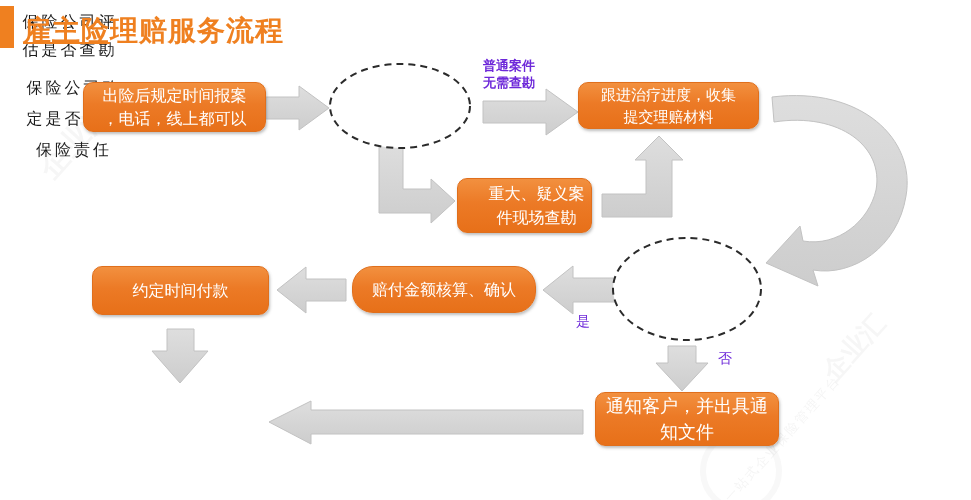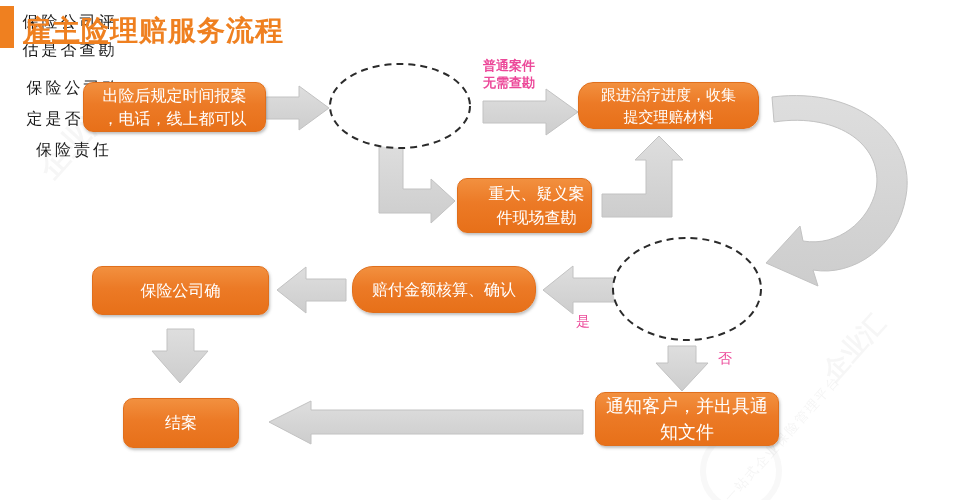--- a/index.html
+++ b/index.html
@@ -39,7 +39,7 @@
   .n-evaluate {left:330px;top:70px; width:140px;height:72px; font-size:16px;line-height:28px;}
   .n-liability{left:613px;top:243px;width:148px;height:93px; font-size:16px;line-height:31px;}
   
-  .flabel{color:#ec4899;white-space:pre-line;}
+  .flabel{color:#6d28d9;white-space:pre-line;}
   .l-ordinary{left:483px;top:57px;font-size:13px;font-weight:700;line-height:17px;}
   .l-yes{left:570px;top:313px;width:26px;font-size:14px;text-align:center;}
   .l-no {left:712px;top:350px;width:26px;font-size:14px;text-align:center;}

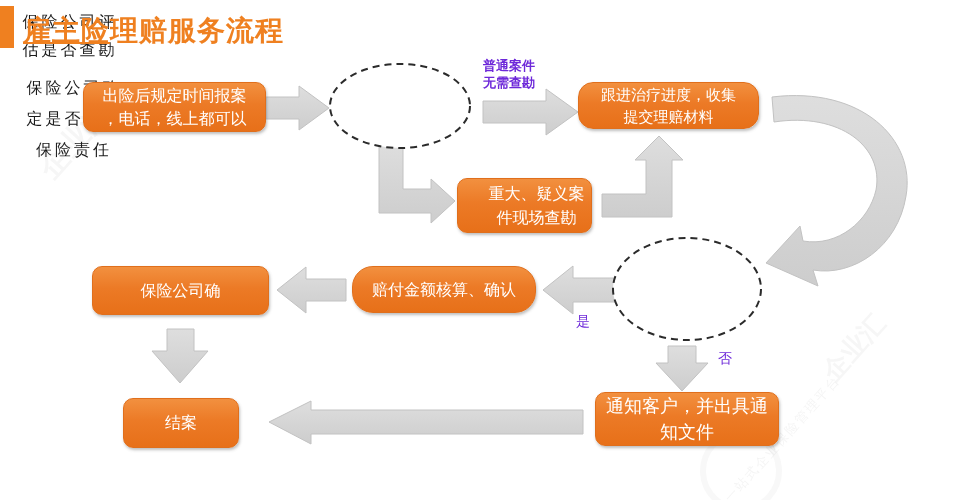--- a/index.html
+++ b/index.html
@@ -25,7 +25,7 @@
     white-space:pre-line;line-height:1.45;
   }
   .n-report {left:83px; top:82px; width:183px;height:50px;font-size:16px;}
-  .n-follow {left:578px;top:82px; width:181px;height:47px;font-size:15px;border-radius:15px;}
+  .n-follow {left:578px;top:82px; width:181px;height:47px;font-size:15px;}
   .n-survey {left:457px;top:178px;width:135px;height:55px;font-size:16px;padding-left:24px;}
   .n-settle {left:352px;top:266px;width:184px;height:47px;font-size:16px;border-radius:21px;}
   .n-pay    {left:92px; top:266px;width:177px;height:49px;font-size:16px;}

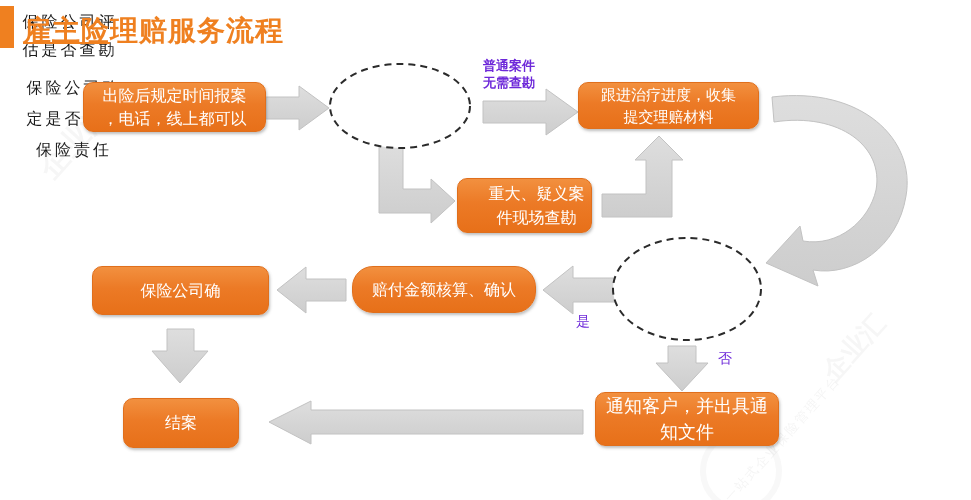--- a/index.html
+++ b/index.html
@@ -107,7 +107,7 @@
 定是否属于
 保险责任</div>
   <div class="node n-settle">赔付金额核算、确认</div>
-  <div class="node n-pay">保险公司确</div>
+  <div class="node n-pay">约定时间付款</div>
   <div class="node n-close">结案</div>
   <div class="node n-notify">通知客户，并出具通
 知文件</div>

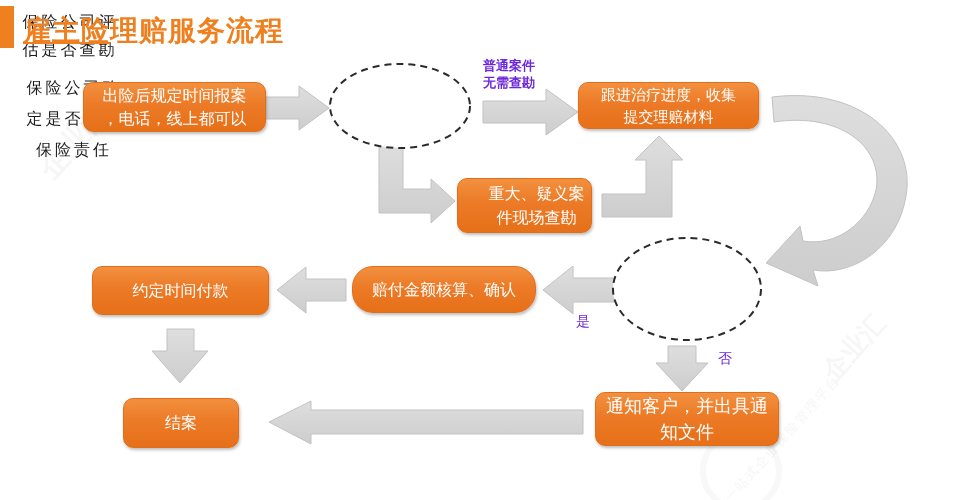--- a/index.html
+++ b/index.html
@@ -108,7 +108,6 @@
 保险责任</div>
   <div class="node n-settle">赔付金额核算、确认</div>
   <div class="node n-pay">约定时间付款</div>
-  <div class="node n-close">结案</div>
   <div class="node n-notify">通知客户，并出具通
 知文件</div>
 

